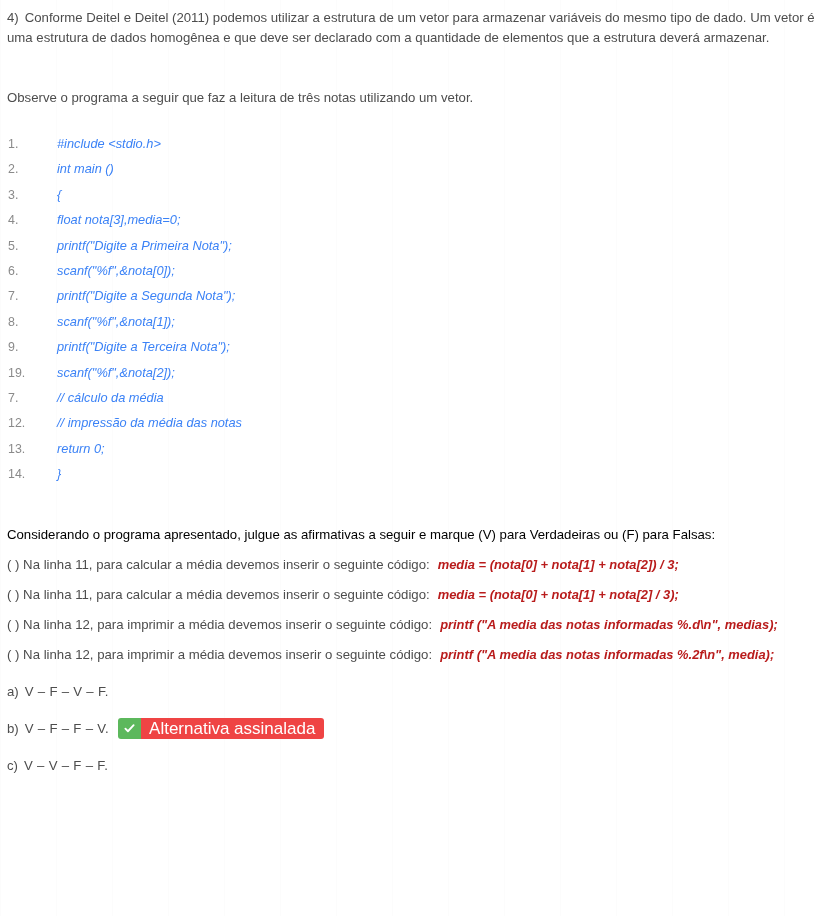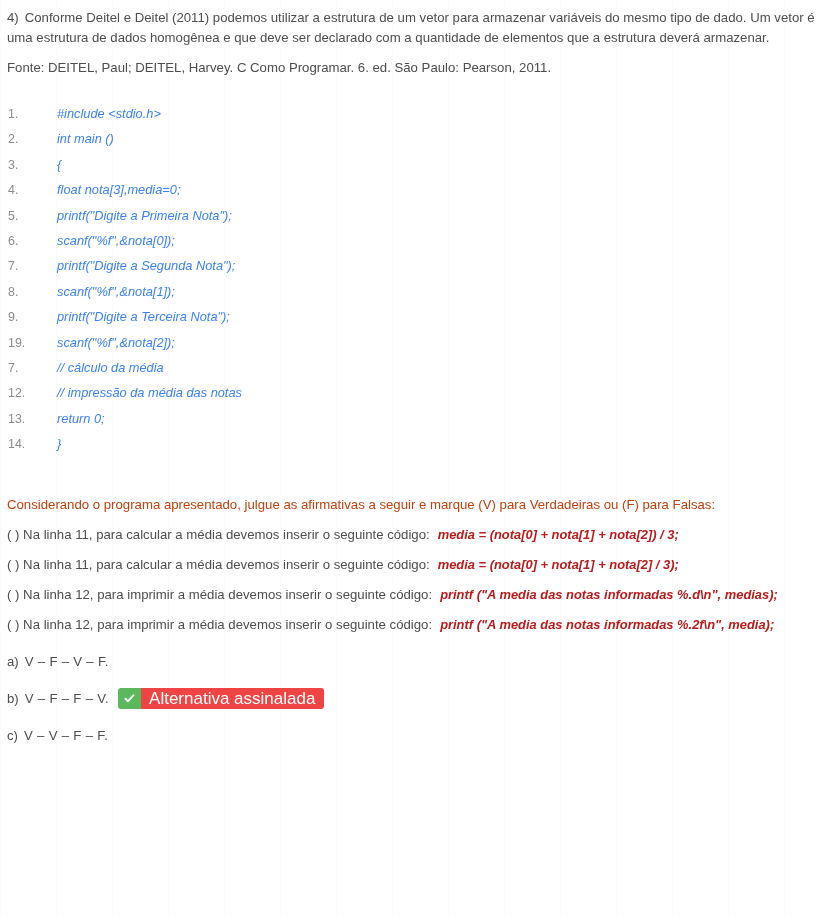--- a/index.html
+++ b/index.html
@@ -186,7 +186,6 @@
     <span class="q-num">4)</span><span>Conforme Deitel e Deitel (2011) podemos utilizar a estrutura de um vetor para armazenar variáveis do mesmo tipo de dado. Um vetor é uma estrutura de dados homogênea e que deve ser declarado com a quantidade de elementos que a estrutura deverá armazenar.</span>
   </p>
 
-  <p class="q-source">Fonte: DEITEL, Paul; DEITEL, Harvey. C Como Programar. 6. ed. São Paulo: Pearson, 2011.</p>
 
 
   <ul class="code-listing">

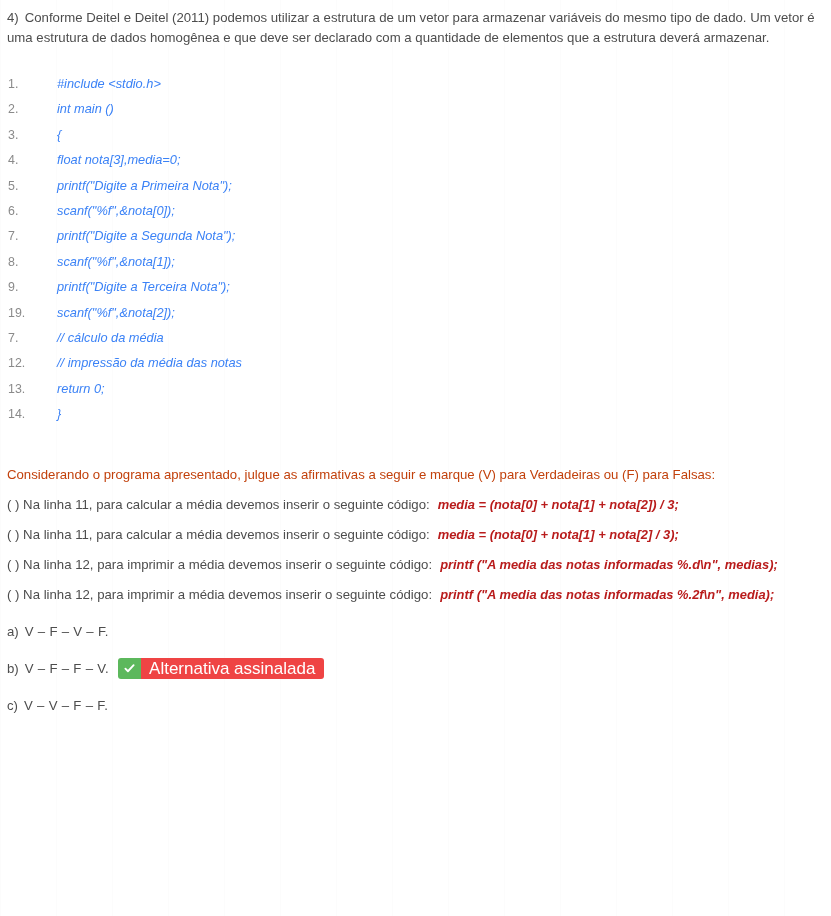--- a/index.html
+++ b/index.html
@@ -187,6 +187,7 @@
   </p>
 
 
+  <p class="q-observe">Observe o programa a seguir que faz a leitura de três notas utilizando um vetor.</p>
 
   <ul class="code-listing">
     <li class="code-line">

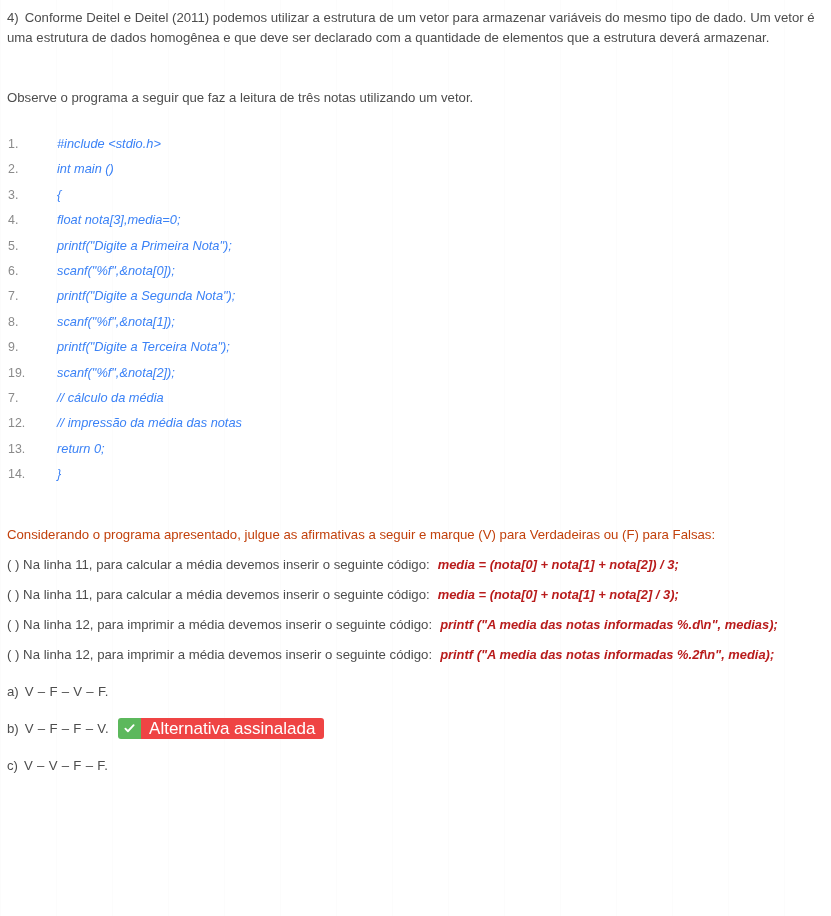--- a/index.html
+++ b/index.html
@@ -96,7 +96,7 @@
   .judge-intro {
     font-size: 13.2px;
     line-height: 20px;
-    color: #c2410c;
+    color: #000000;
     margin: 34px 0 0 0;
   }
   .stmt {

